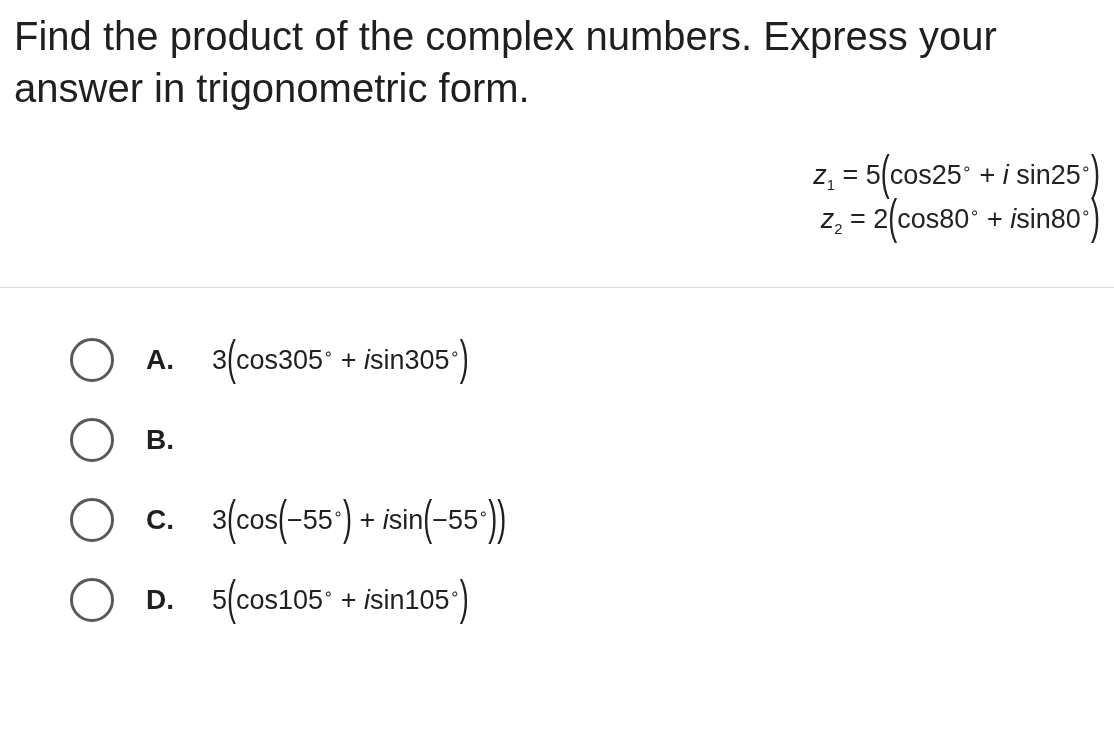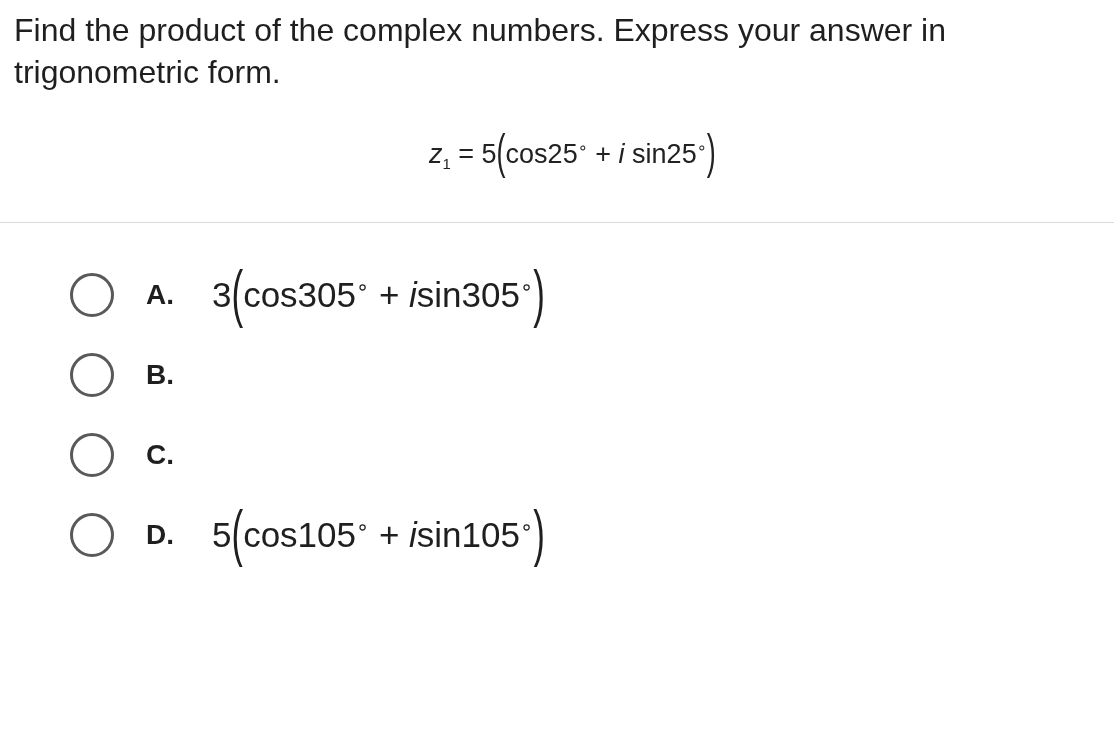--- a/index.html
+++ b/index.html
@@ -11,7 +11,7 @@
     color: #1f1f1f;
   }
   .question-text {
-    font-size: 32px;
+    font-size: 40px;
     line-height: 1.3;
     margin-bottom: 40px;
   }

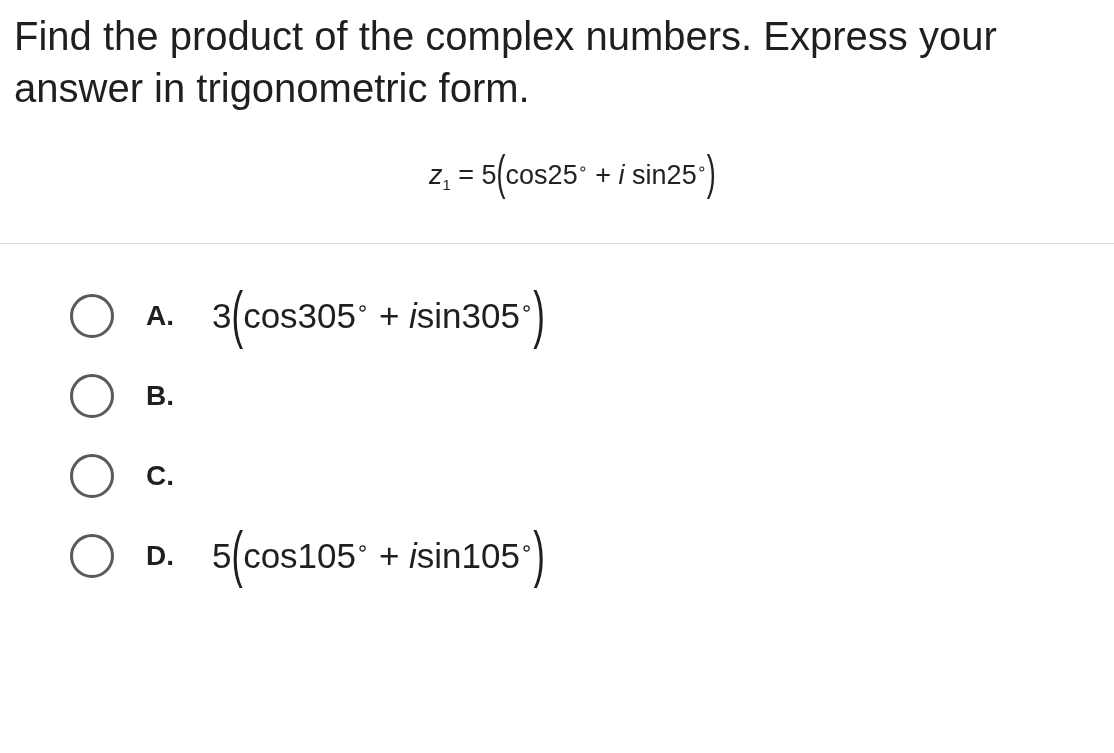--- a/index.html
+++ b/index.html
@@ -16,7 +16,7 @@
     margin-bottom: 40px;
   }
   .equations {
-    text-align: left;
+    text-align: right;
     margin: 0 0 45px 415px;
     font-family: Arial, sans-serif;
     font-size: 27px;

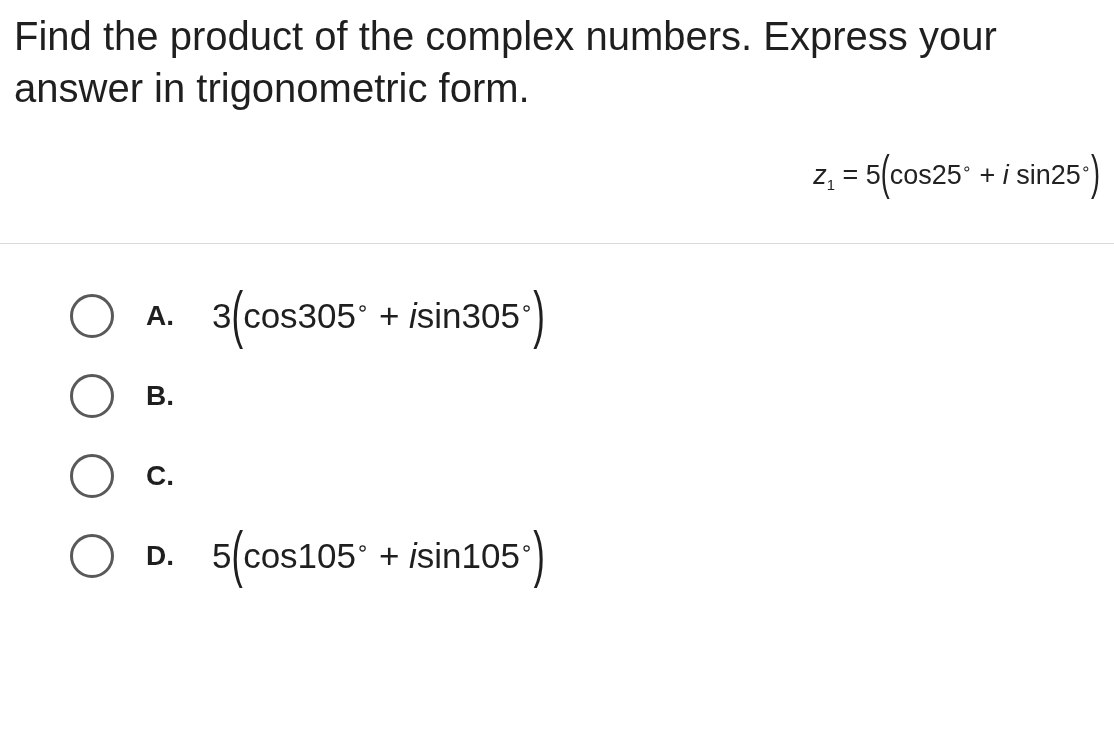--- a/index.html
+++ b/index.html
@@ -80,6 +80,10 @@
     <span class="ital">z</span><span class="sub">1</span>
     = <span>5</span><span class="paren-l">(</span>cos<span>25</span><span class="sup">∘</span> + <span class="ital">i</span> sin<span>25</span><span class="sup">∘</span><span class="paren-r">)</span>
   </div>
+  <div class="eq-line">
+    <span class="ital">z</span><span class="sub">2</span>
+    = <span>2</span><span class="paren-l">(</span>cos<span>80</span><span class="sup">∘</span> + <span class="ital">i</span>sin<span>80</span><span class="sup">∘</span><span class="paren-r">)</span>
+  </div>
 </div>
 
 <hr class="divider">

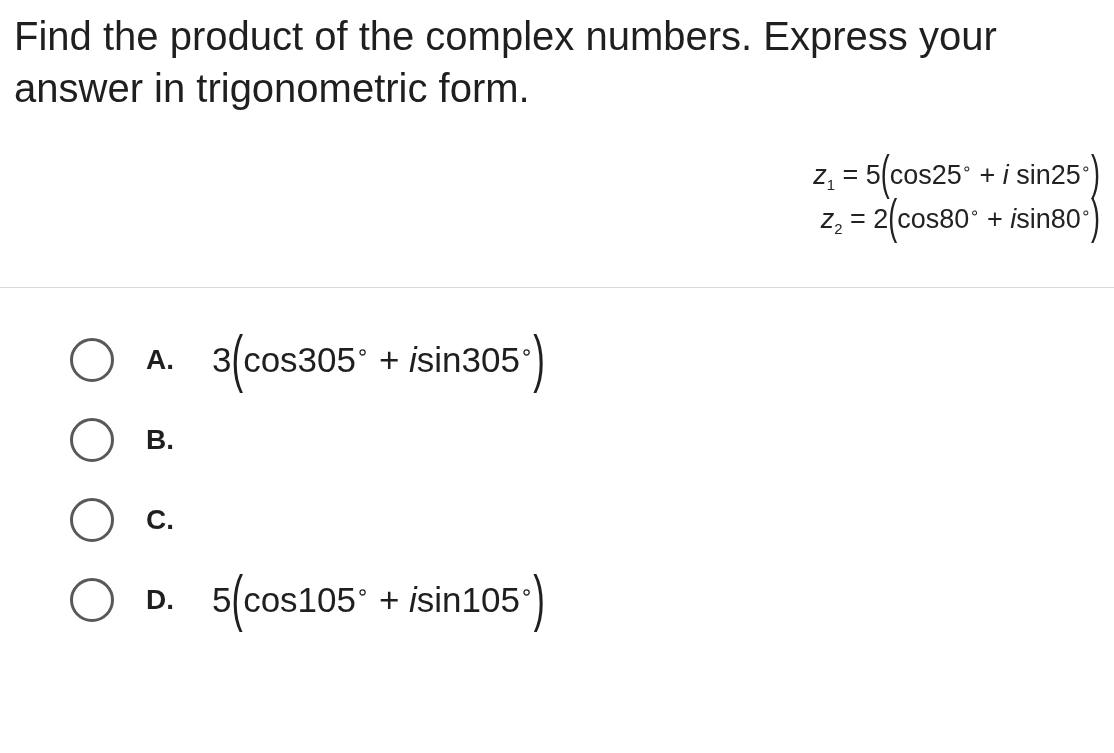--- a/index.html
+++ b/index.html
@@ -59,7 +59,7 @@
     min-width: 34px;
   }
   .opt-math {
-    font-size: 35px;
+    font-size: 27px;
     font-family: Arial, sans-serif;
   }
   .paren-l, .paren-r {

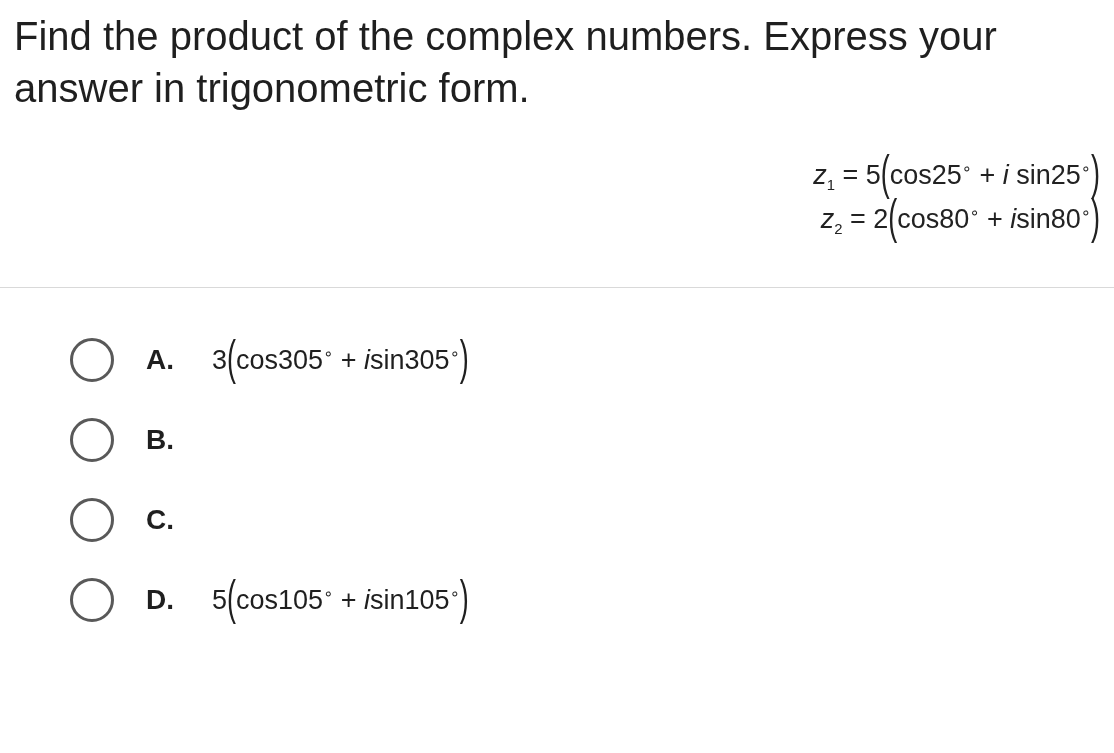--- a/index.html
+++ b/index.html
@@ -106,6 +106,9 @@
   <div class="option">
     <div class="radio"></div>
     <div class="opt-label">C.</div>
+    <div class="opt-math">
+      <span>3</span><span class="paren-l">(</span>cos<span class="paren-l">(</span>−<span>55</span><span class="sup">∘</span><span class="paren-r">)</span> + <span class="ital">i</span>sin<span class="paren-l">(</span>−<span>55</span><span class="sup">∘</span><span class="paren-r">)</span><span class="paren-r">)</span>
+    </div>
   </div>
 
   <div class="option">

